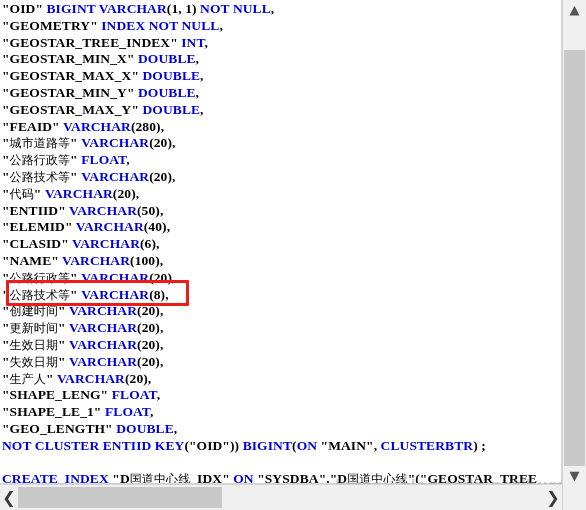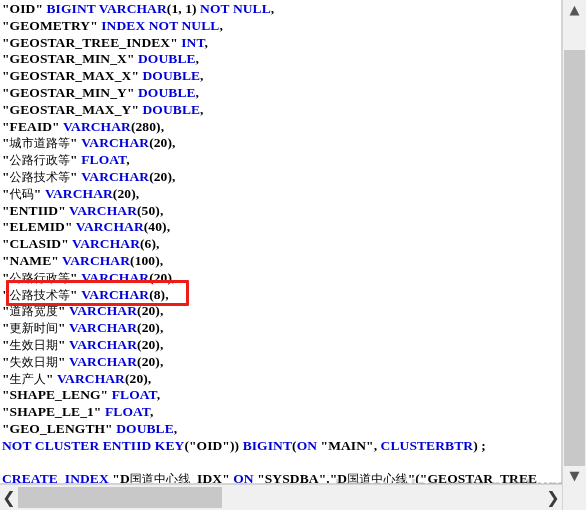--- a/index.html
+++ b/index.html
@@ -211,7 +211,7 @@
         <div class="code-line"><span class="pl">"NAME" </span><span class="kw">VARCHAR</span><span class="pl">(100),</span></div>
         <div class="code-line"><span class="pl">"</span><span class="cjk">公路行政等</span><span class="pl">" </span><span class="kw">VARCHAR</span><span class="pl">(20),</span></div>
         <div class="code-line"><span class="pl">"</span><span class="cjk">公路技术等</span><span class="pl">" </span><span class="kw">VARCHAR</span><span class="pl">(8),</span></div>
-        <div class="code-line"><span class="pl">"</span><span class="cjk">道路宽度</span><span class="pl">" </span><span class="kw">VARCHAR</span><span class="pl">(20),</span></div>
+        <div class="code-line"><span class="pl">"</span><span class="cjk">创建时间</span><span class="pl">" </span><span class="kw">VARCHAR</span><span class="pl">(20),</span></div>
         <div class="code-line"><span class="pl">"</span><span class="cjk">更新时间</span><span class="pl">" </span><span class="kw">VARCHAR</span><span class="pl">(20),</span></div>
         <div class="code-line"><span class="pl">"</span><span class="cjk">生效日期</span><span class="pl">" </span><span class="kw">VARCHAR</span><span class="pl">(20),</span></div>
         <div class="code-line"><span class="pl">"</span><span class="cjk">失效日期</span><span class="pl">" </span><span class="kw">VARCHAR</span><span class="pl">(20),</span></div>

